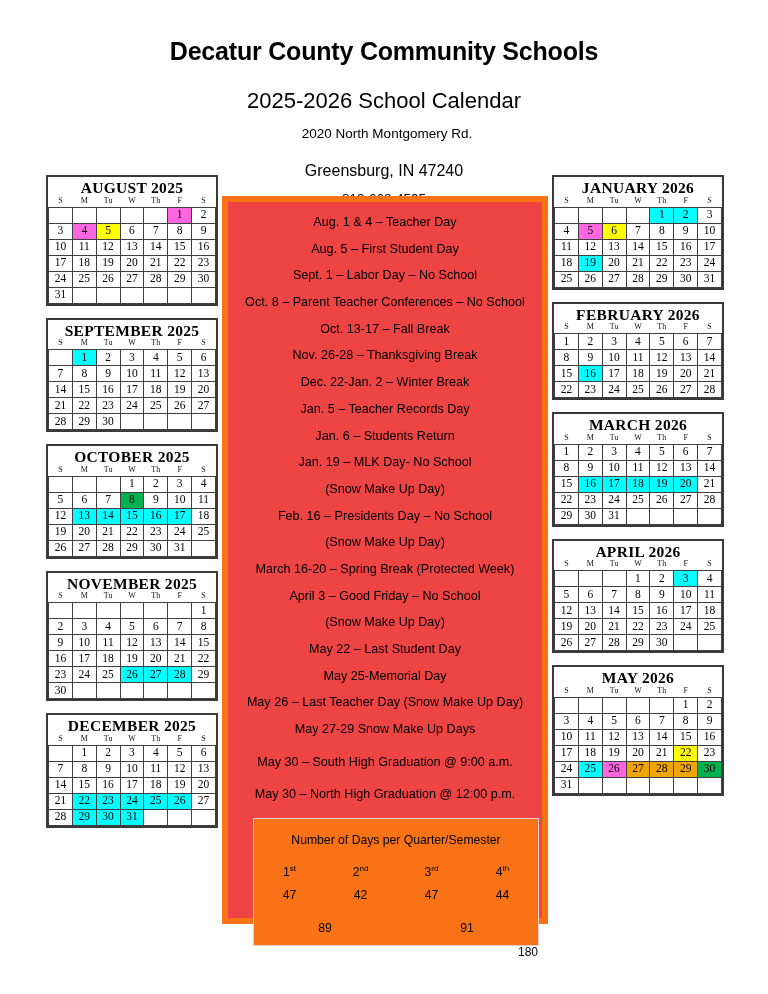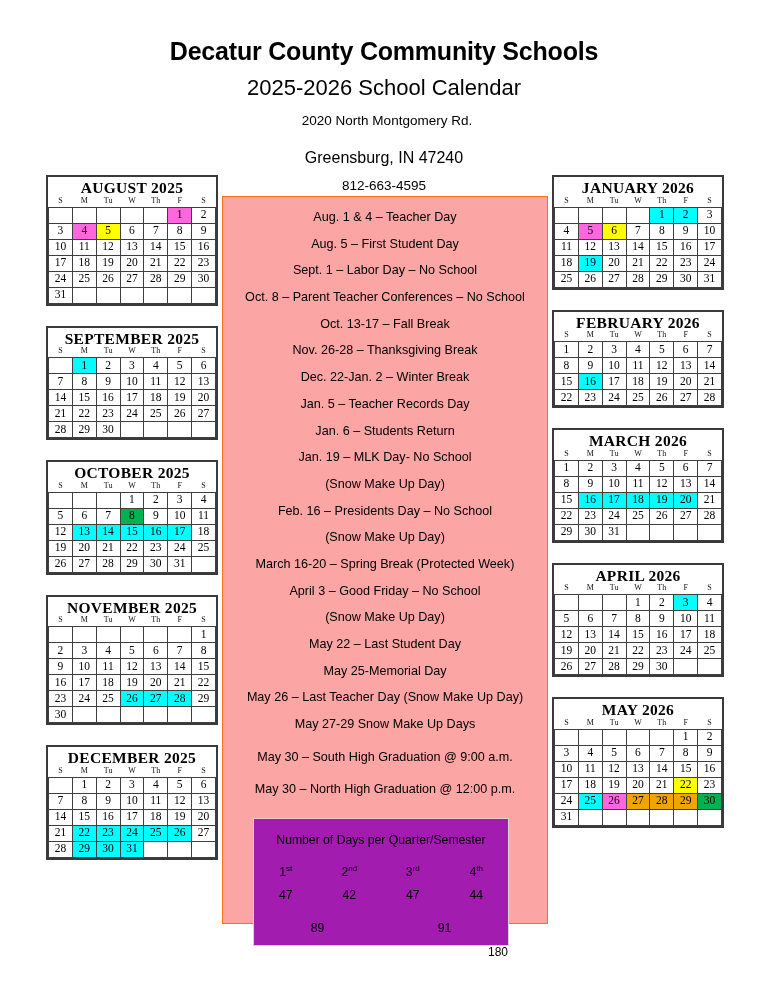--- a/index.html
+++ b/index.html
@@ -20,7 +20,7 @@
     line-height: 1.1;
   }
   .title-sub {
-    font-size: 22px; font-weight: normal; margin-top: 10px; line-height: 1.1;
+    font-size: 22px; font-weight: normal; margin-top: 23px; line-height: 1.1;
   }
   .addr { font-size: 13.5px; margin-top: 14px; line-height: 1.1; padding-left: 6px; }
   .addr2 { font-size: 16px; margin-top: 20px; line-height: 1.1; }

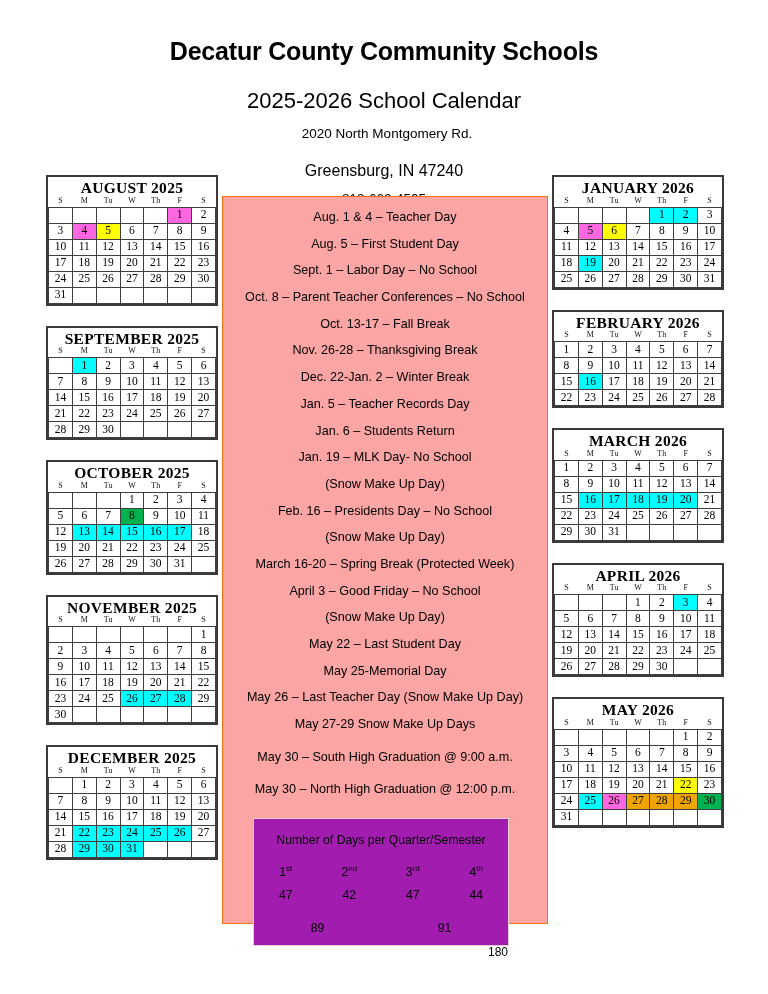--- a/index.html
+++ b/index.html
@@ -30,7 +30,7 @@
   .col-left  { position: absolute; left: 46px;  top: 175px; width: 172px; }
   .col-right { position: absolute; left: 552px; top: 175px; width: 172px; }
 
-  .month { border: 2px solid #3a3a3a; background: #fff; margin-bottom: 20px; }
+  .month { border: 2px solid #3a3a3a; background: #fff; margin-bottom: 12px; }
   .month-title {
     text-align: center;
     font-family: "Liberation Serif", serif;

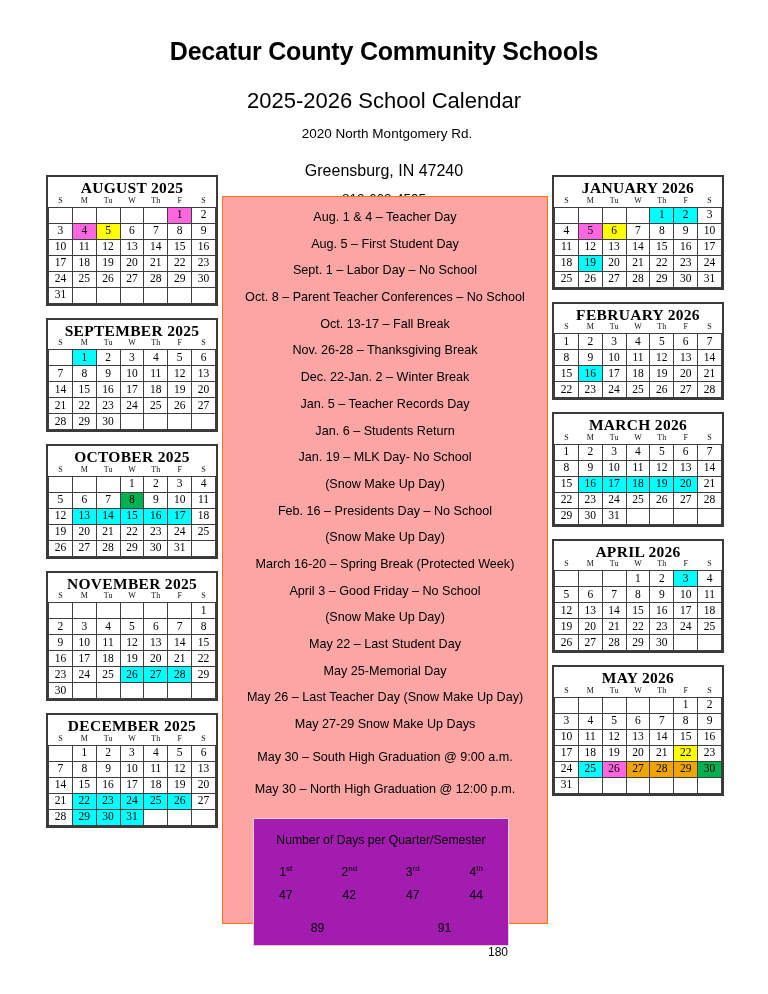--- a/index.html
+++ b/index.html
@@ -71,8 +71,8 @@
     position: absolute;
     left: 222px; top: 196px;
     width: 326px; height: 728px;
-    border: 1px solid #f97316;
-    background: #fca5a5;
+    border: 6px solid #f97316;
+    background: #ef4444;
   }
   .notes-inner { padding: 14px 6px 0 6px; }
   .note-line {

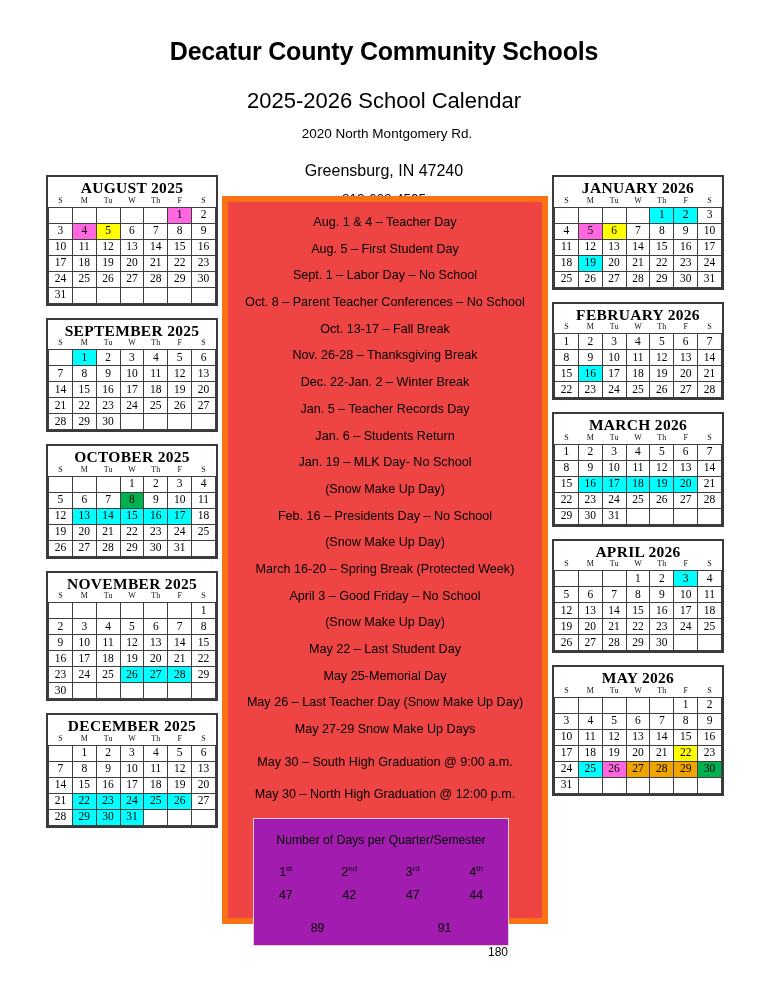--- a/index.html
+++ b/index.html
@@ -88,9 +88,9 @@
   .daysbox {
     position: absolute;
     left: 253px; top: 818px;
-    width: 256px; height: 128px;
+    width: 286px; height: 128px;
     border: 1px solid #e3cfcf;
-    background: #a21caf;
+    background: #f97316;
   }
   .daysbox-title {
     text-align: center;

